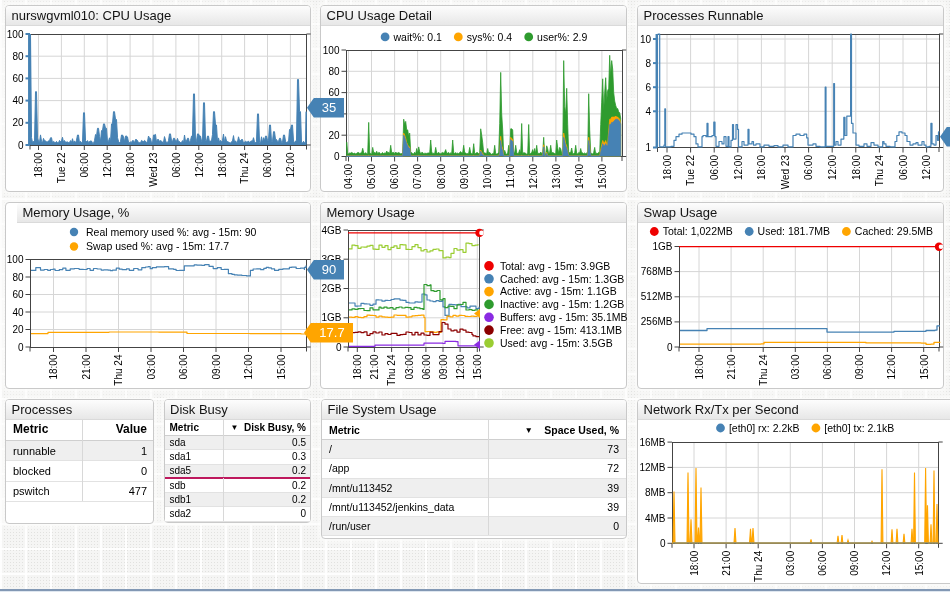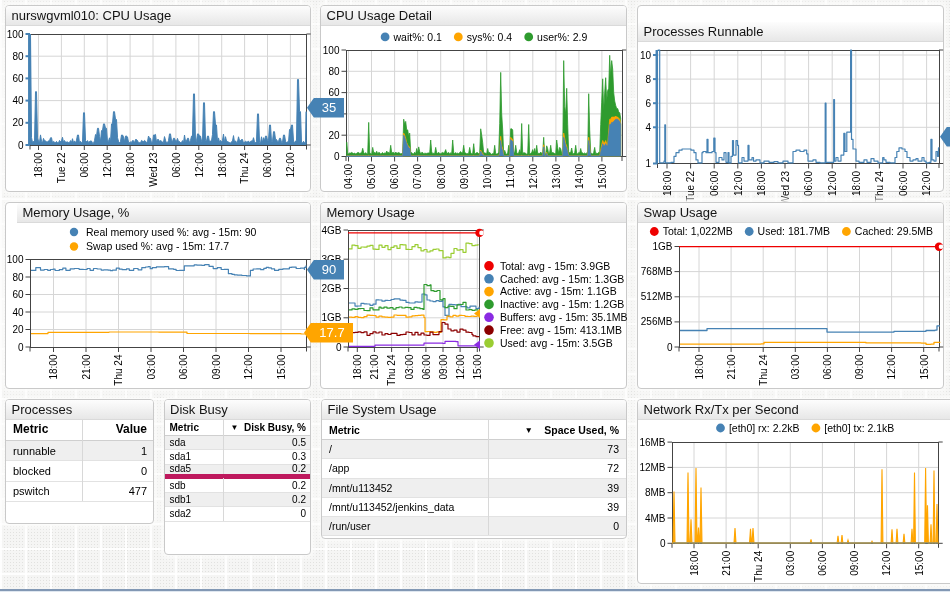--- a/index.html
+++ b/index.html
@@ -153,7 +153,7 @@
     </svg>
   </div>
 <div class="panel" style="left:637px;top:4.5px;width:307px;height:187.5px;">
-    <div class="ptitle" style="height:20px;margin-top:16px;">Processes Runnable</div>
+    <div class="ptitle" style="height:20px;">Processes Runnable</div>
     <svg width="307" height="166">
       <line x1="19.5" y1="13.0" x2="301" y2="13.0" stroke="#d6d6d6"></line>
       <line x1="19.5" y1="37.1" x2="301" y2="37.1" stroke="#d6d6d6"></line>

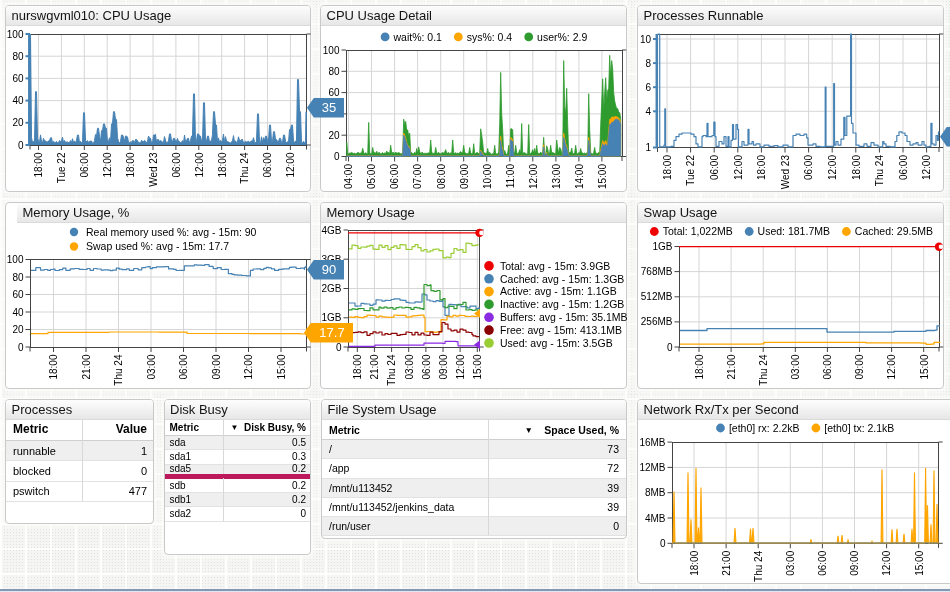--- a/index.html
+++ b/index.html
@@ -425,7 +425,7 @@
       </div>
     </div>
   </div>
-<div class="panel" style="left:163.5px;top:399px;width:147px;height:156px;">
+<div class="panel" style="left:163.5px;top:399px;width:147px;height:124px;">
     <div class="ptitle" style="height:20px;">Disk Busy</div>
     <div style="position:relative;width:100%;">
       <div style="height:16px;border-bottom:1px solid #cfcfcf;position:relative;">

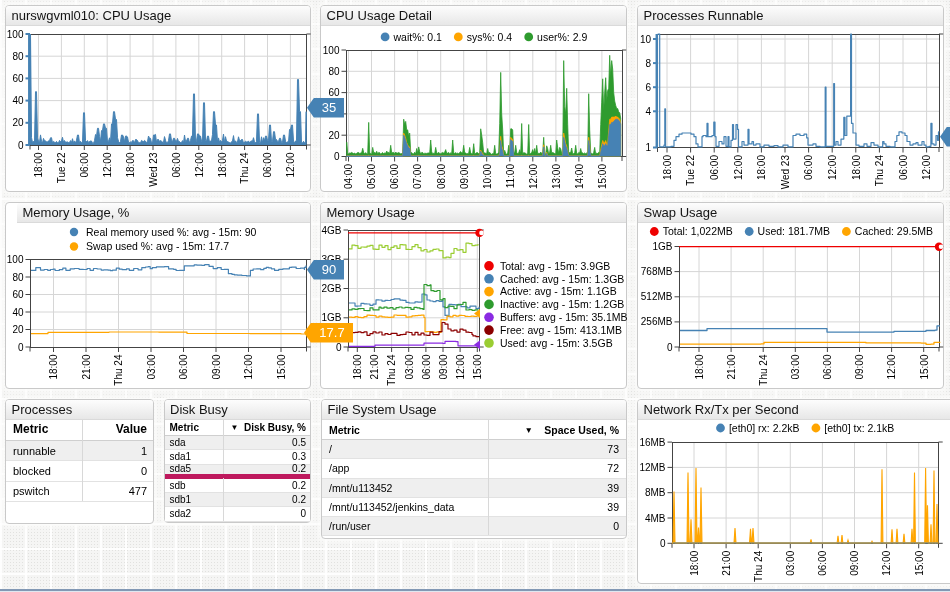--- a/index.html
+++ b/index.html
@@ -444,7 +444,7 @@
         <span style="position:absolute;right:3.5px;top:50%;transform:translateY(-54%);">0.3</span>
         <div style="position:absolute;left:58px;top:-1px;bottom:0;width:1px;background:#d8d8d8;"></div>
       </div>
-      <div style="height:14.3px;background:#efefef;border-bottom:5px solid #be185d;position:relative;font-size:10px;">
+      <div style="height:14.3px;background:#efefef;border-bottom:2px solid #be185d;position:relative;font-size:10px;">
         <span style="position:absolute;left:5px;top:50%;transform:translateY(-54%);">sda5</span>
         <span style="position:absolute;right:3.5px;top:50%;transform:translateY(-54%);">0.2</span>
         <div style="position:absolute;left:58px;top:-1px;bottom:0;width:1px;background:#d8d8d8;"></div>

